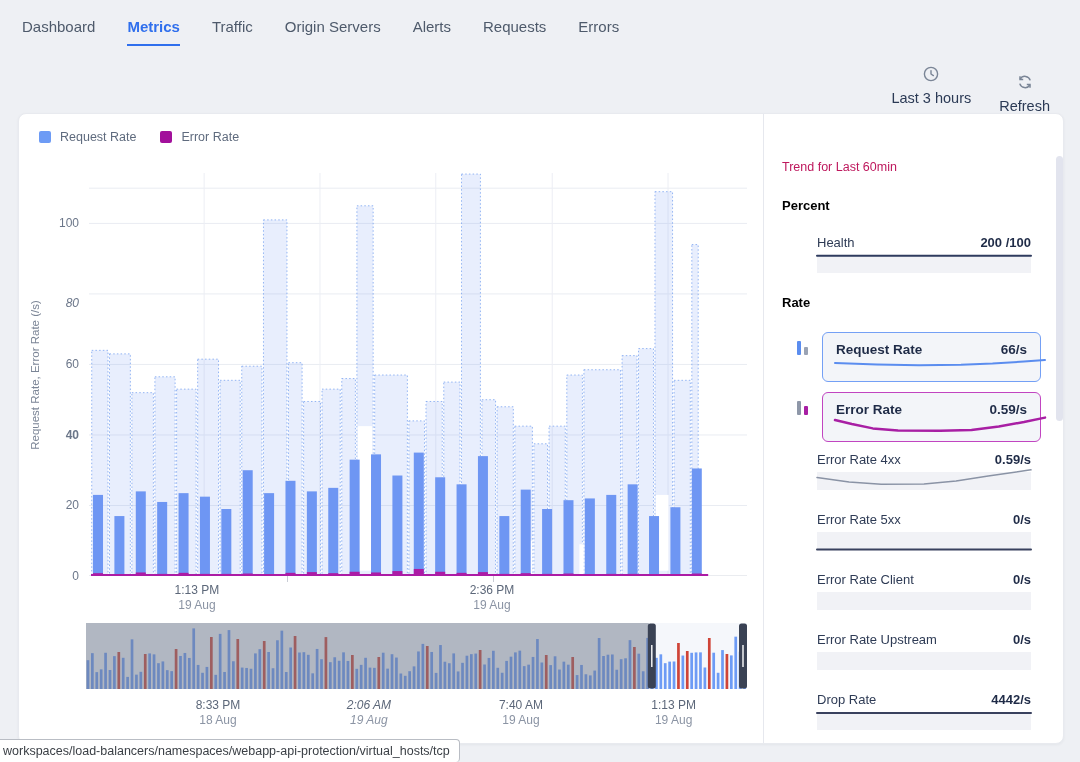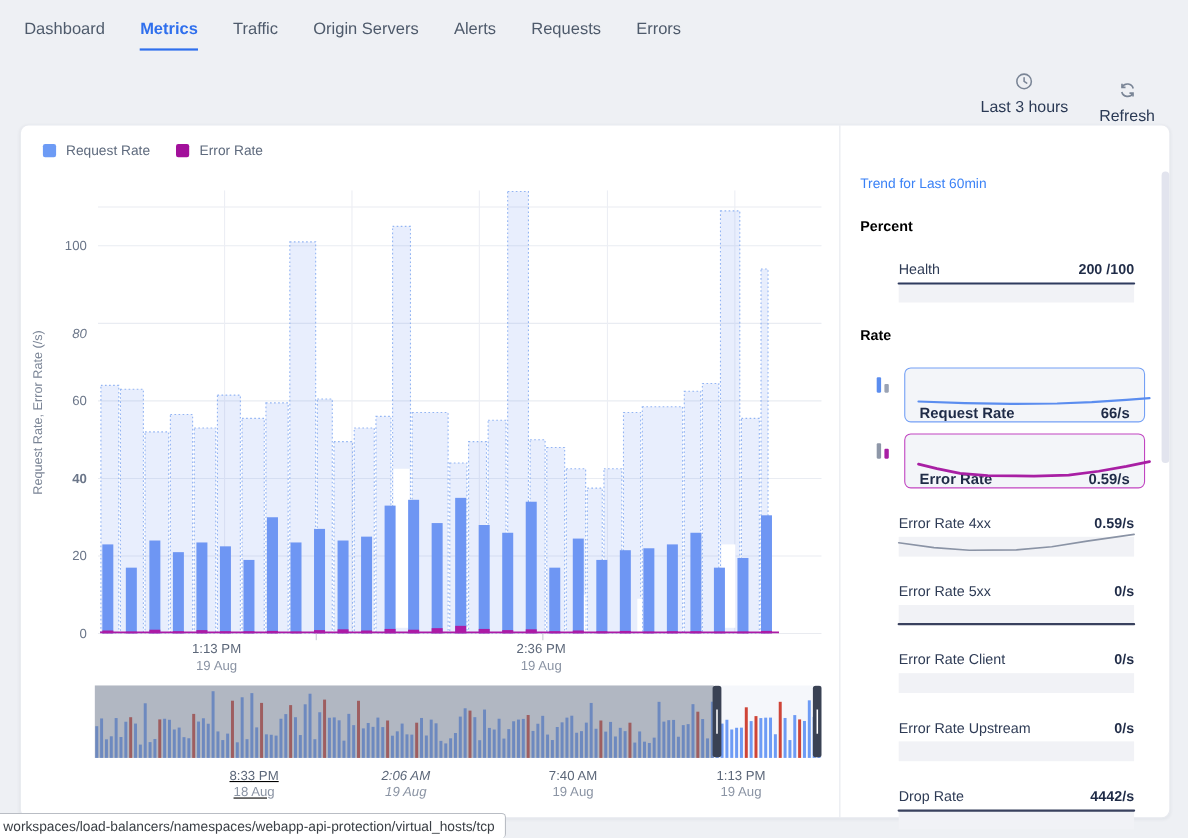--- a/index.html
+++ b/index.html
@@ -46,7 +46,7 @@
   
   .sidebar{position:absolute;left:744px;top:0;width:299px;height:629px;border-left:1px solid #e6e8ee;
            padding:46px 0 0 18px;box-sizing:border-box;}
-  .trend-title{font-size:12.5px;color:#3b82f6;margin-bottom:24px;}
+  .trend-title{font-size:12.5px;color:#be185d;margin-bottom:24px;}
   .sb-header{font-size:13px;font-weight:bold;color:#000000;margin-bottom:22px;}
   .sb-metric{margin-left:35px;width:214px;margin-bottom:22px;}
   .sb-label-row{display:flex;justify-content:space-between;align-items:flex-start;font-size:13px;margin-top:24px;}

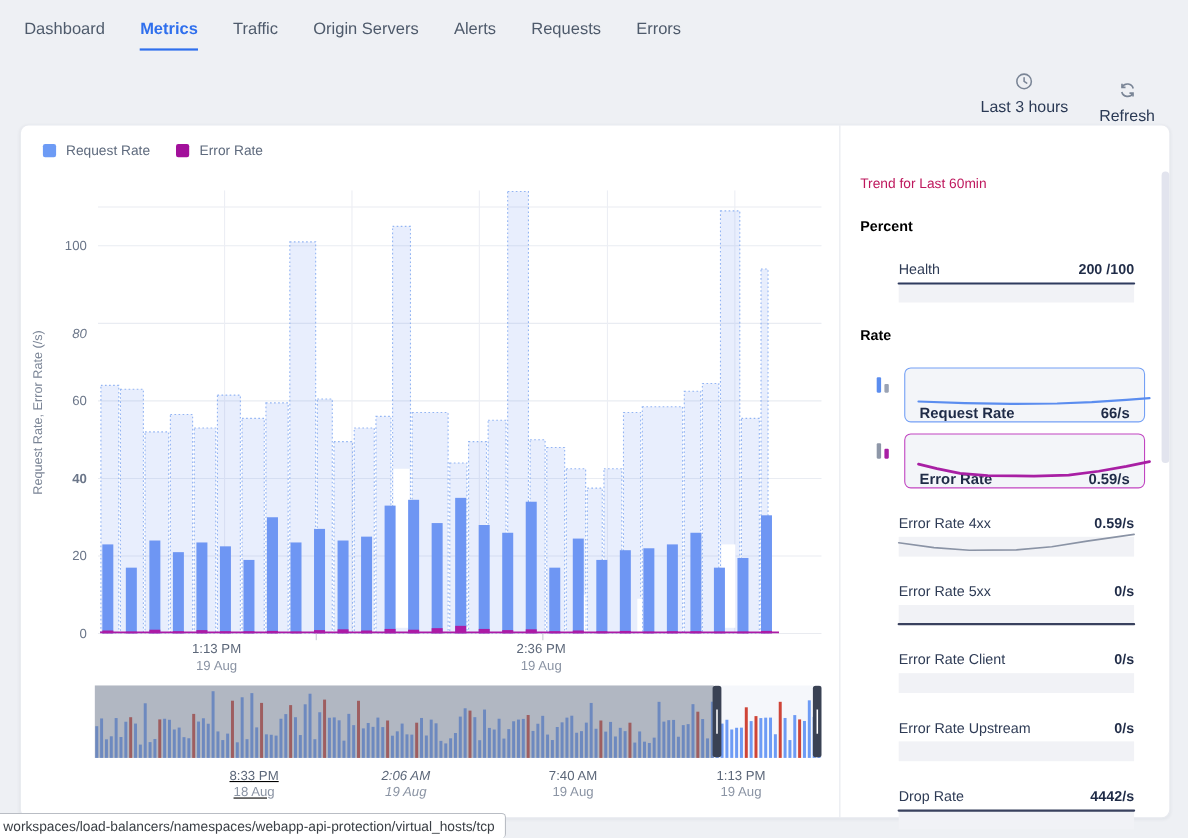--- a/index.html
+++ b/index.html
@@ -49,7 +49,7 @@
   .trend-title{font-size:12.5px;color:#be185d;margin-bottom:24px;}
   .sb-header{font-size:13px;font-weight:bold;color:#000000;margin-bottom:22px;}
   .sb-metric{margin-left:35px;width:214px;margin-bottom:22px;}
-  .sb-label-row{display:flex;justify-content:space-between;align-items:flex-start;font-size:13px;margin-top:24px;}
+  .sb-label-row{display:flex;justify-content:space-between;align-items:flex-start;font-size:13px;}
   .sb-label{color:#2e3b55;}
   .sb-value{color:#1f2b47;font-weight:bold;}
   .sb-spark{margin-top:5px;height:18px;background:#f1f2f6;position:relative;}

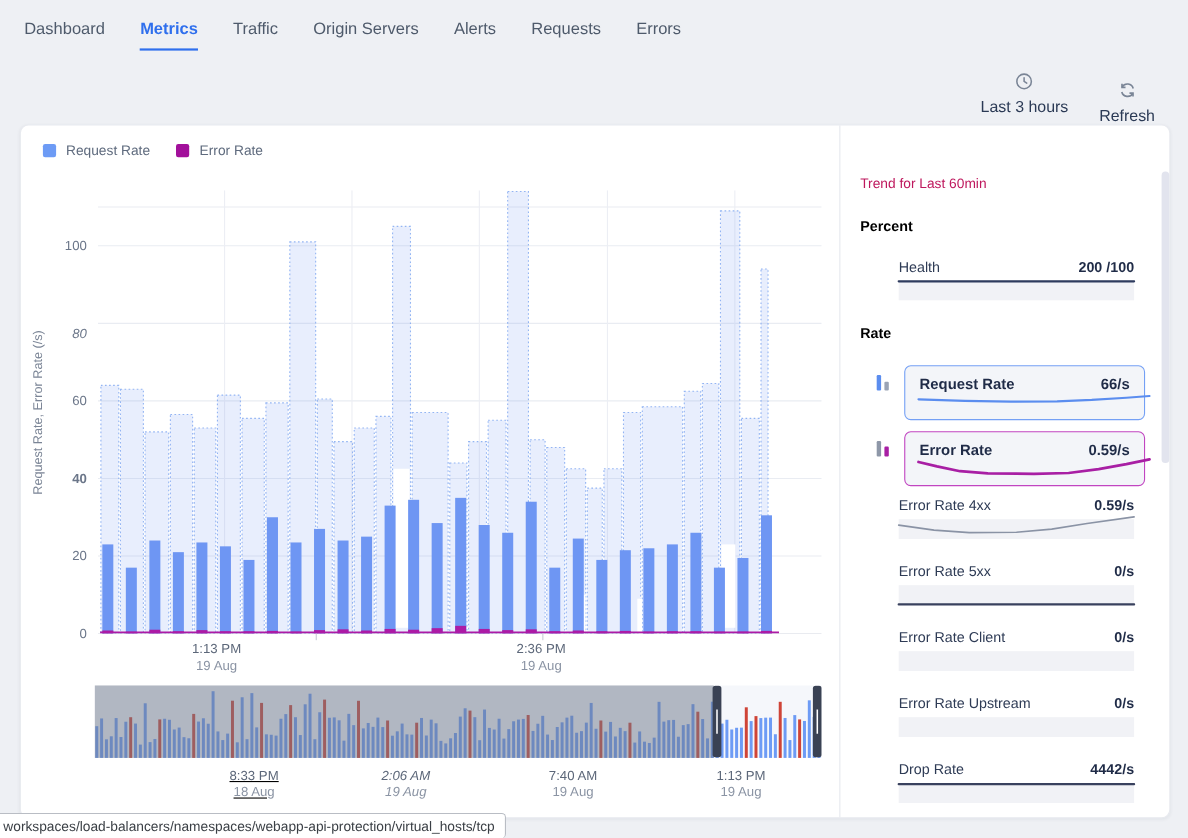--- a/index.html
+++ b/index.html
@@ -421,7 +421,7 @@
       </svg>
   </div>
   <div class="brushlabels" id="brushlabels">
-      <div class="xl" style="left: 145px; text-decoration: underline;">
+      <div class="xl" style="left: 132px;">
         <div class="t">8:33 PM</div>
         <div class="d">18 Aug</div>
       </div>

